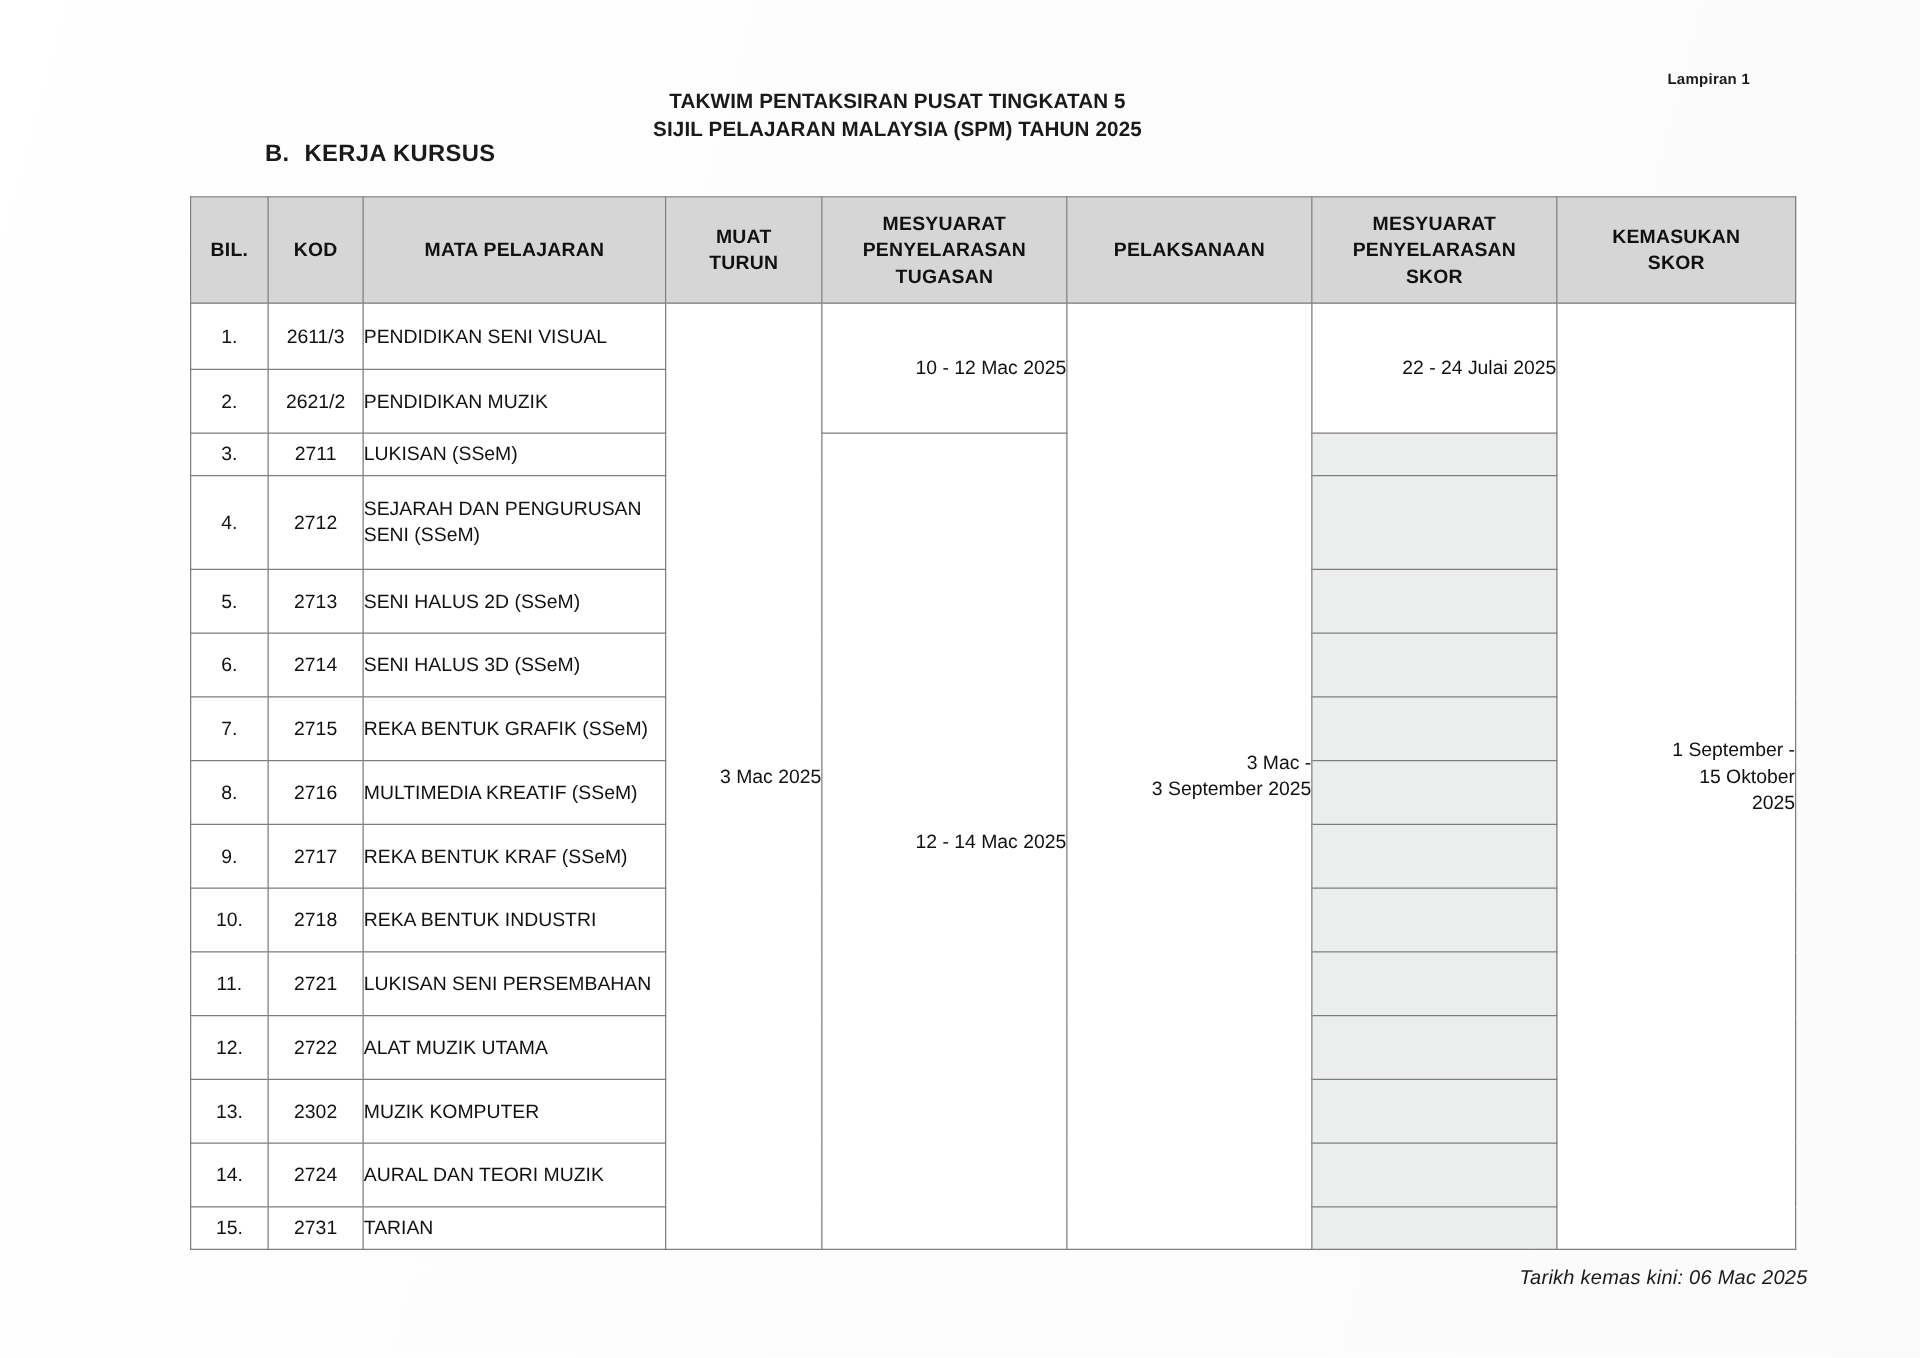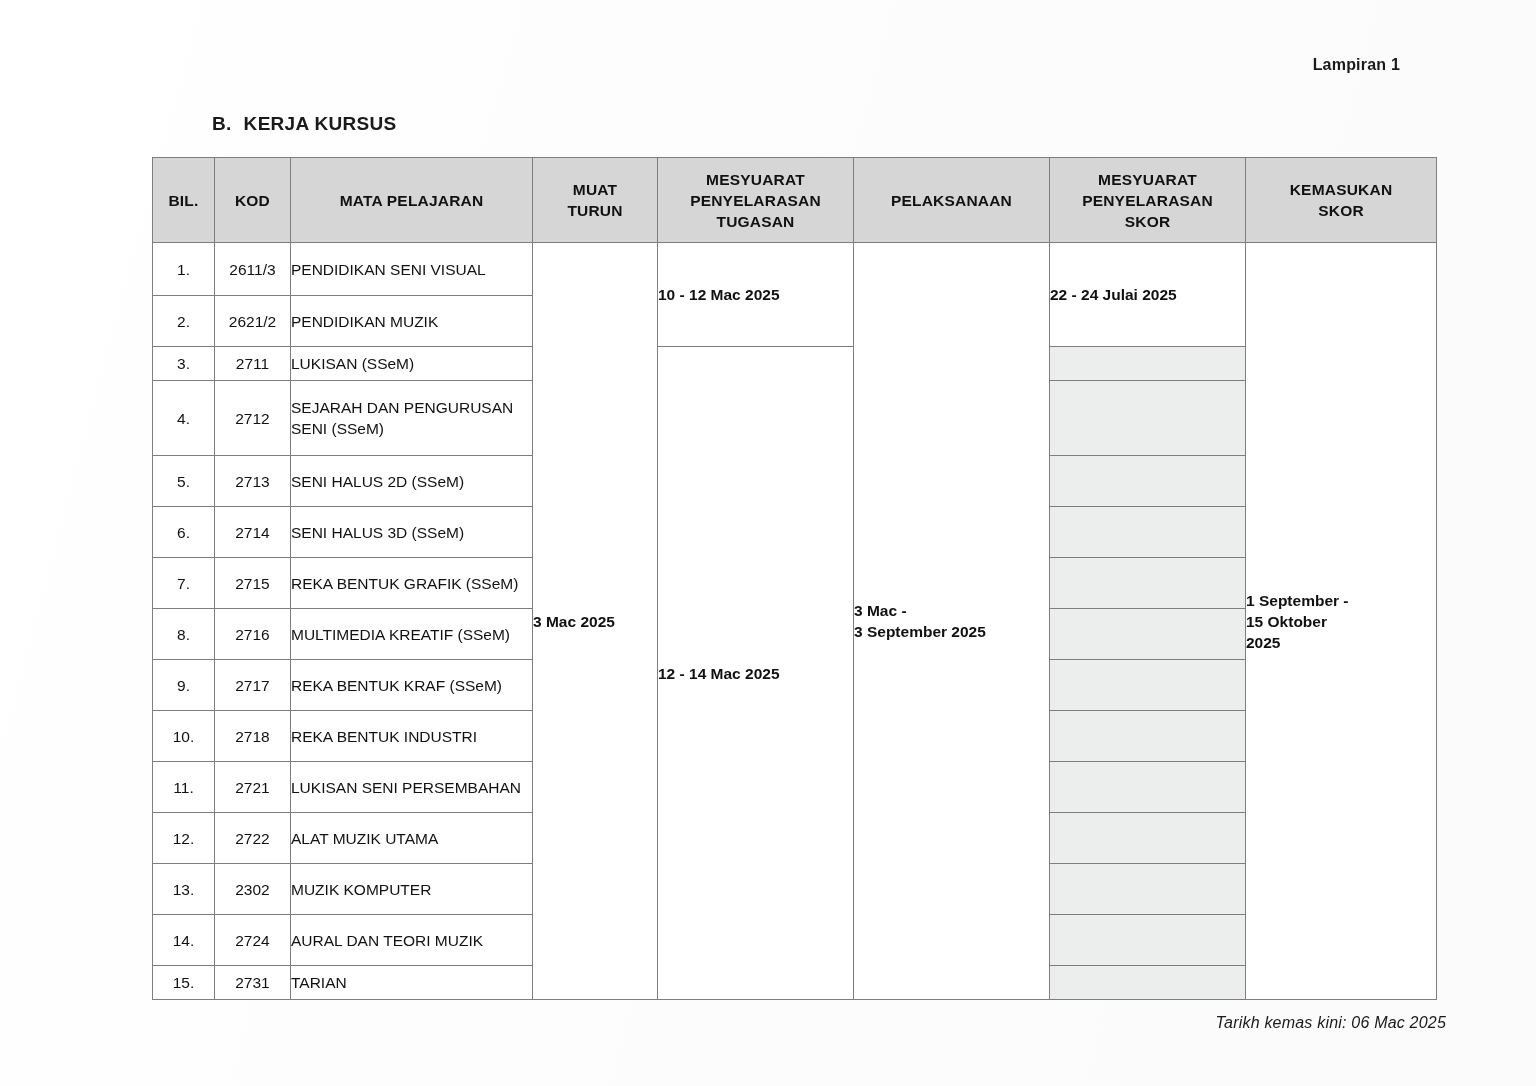--- a/index.html
+++ b/index.html
@@ -38,7 +38,7 @@
     position: absolute;
     top: 56px;
     right: 136px;
-    font-size: 16px;
+    font-size: 12px;
     font-weight: bold;
     letter-spacing: 0.2px;
     white-space: nowrap;

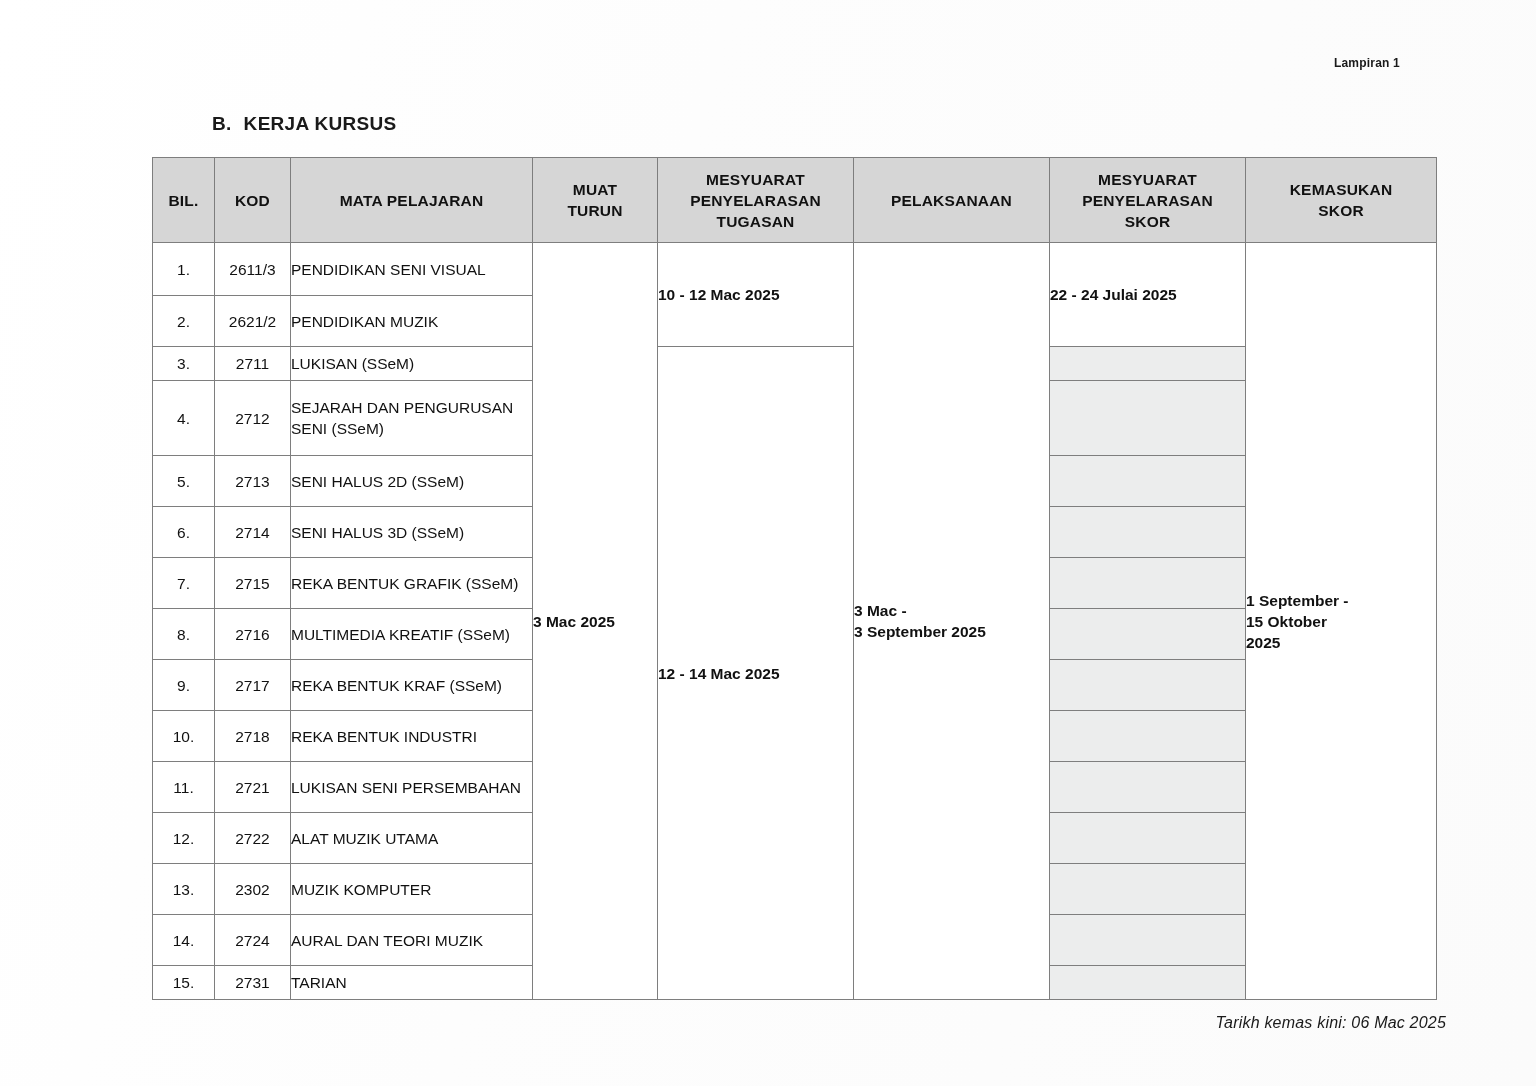--- a/index.html
+++ b/index.html
@@ -165,6 +165,10 @@
 
   <div class="lampiran">Lampiran 1</div>
 
+  <div class="doc-title">
+    <span class="t-line l1">TAKWIM PENTAKSIRAN PUSAT TINGKATAN 5</span>
+    <span class="t-line l2">SIJIL PELAJARAN MALAYSIA (SPM) TAHUN 2025</span>
+  </div>
 
   <div class="section-label">
     <span class="sec-letter">B.</span><span>KERJA KURSUS</span>

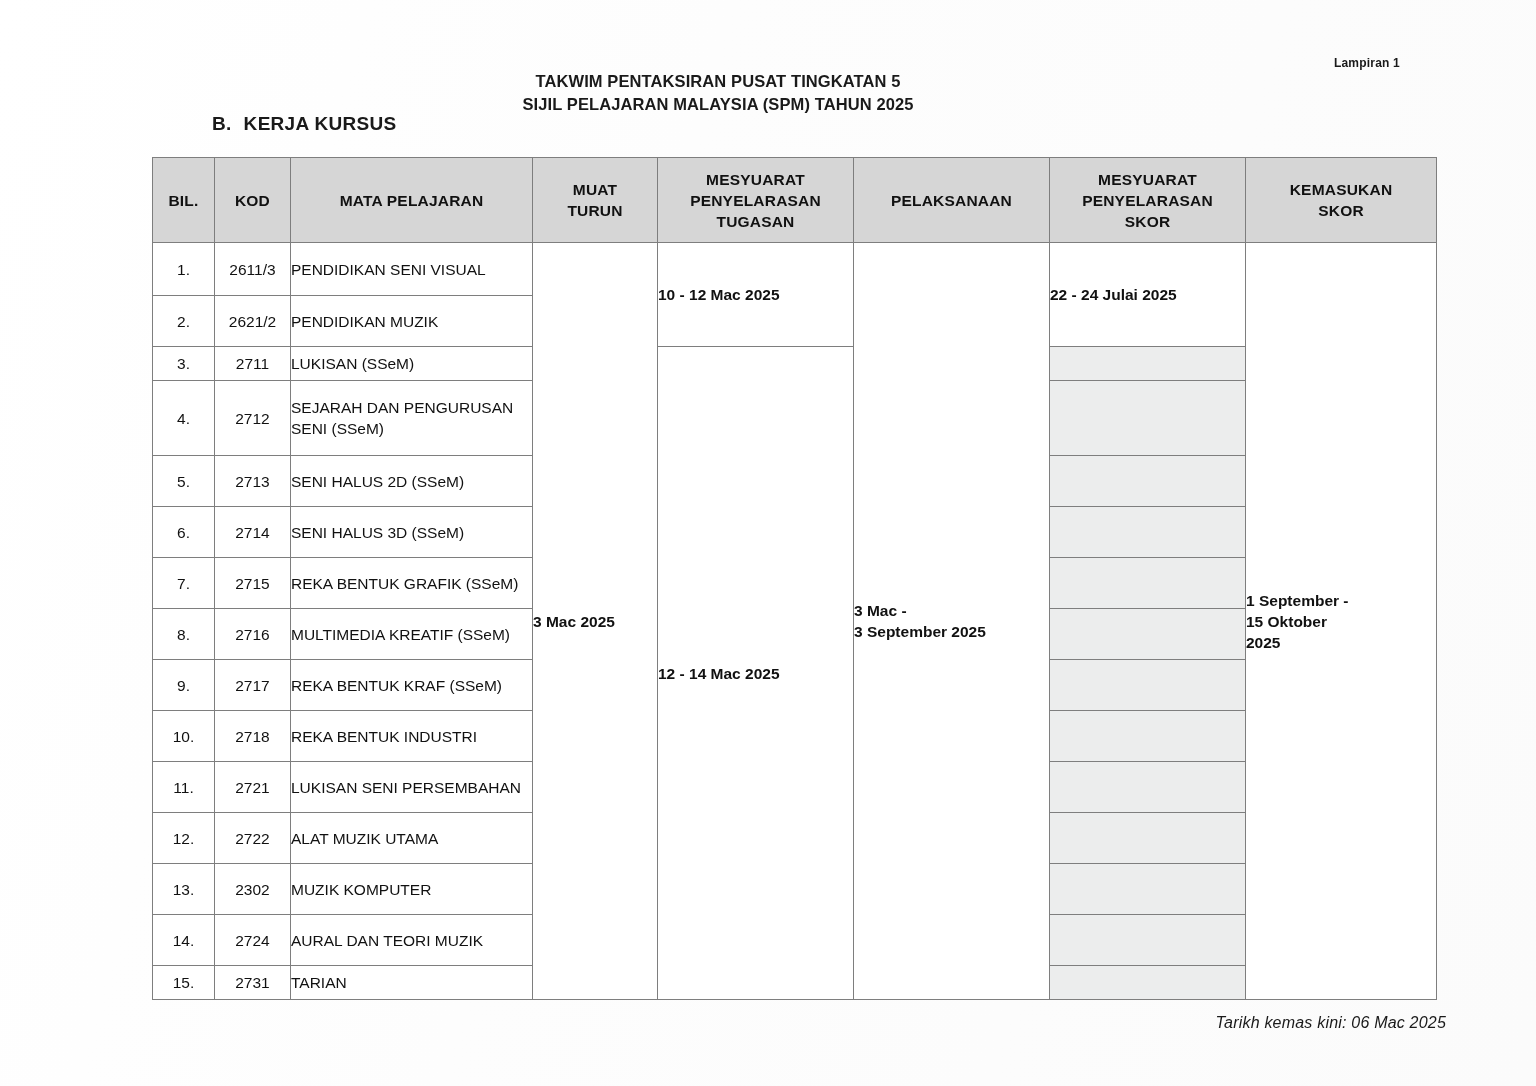--- a/index.html
+++ b/index.html
@@ -127,10 +127,9 @@
     margin-top: 36px;
   }
   td.cell-date {
-    text-align: left;
+    text-align: right;
     vertical-align: middle;
     line-height: 24px;
-    font-weight: bold;
   }
   td.cell-blank-shade {
     background: #eceded;

